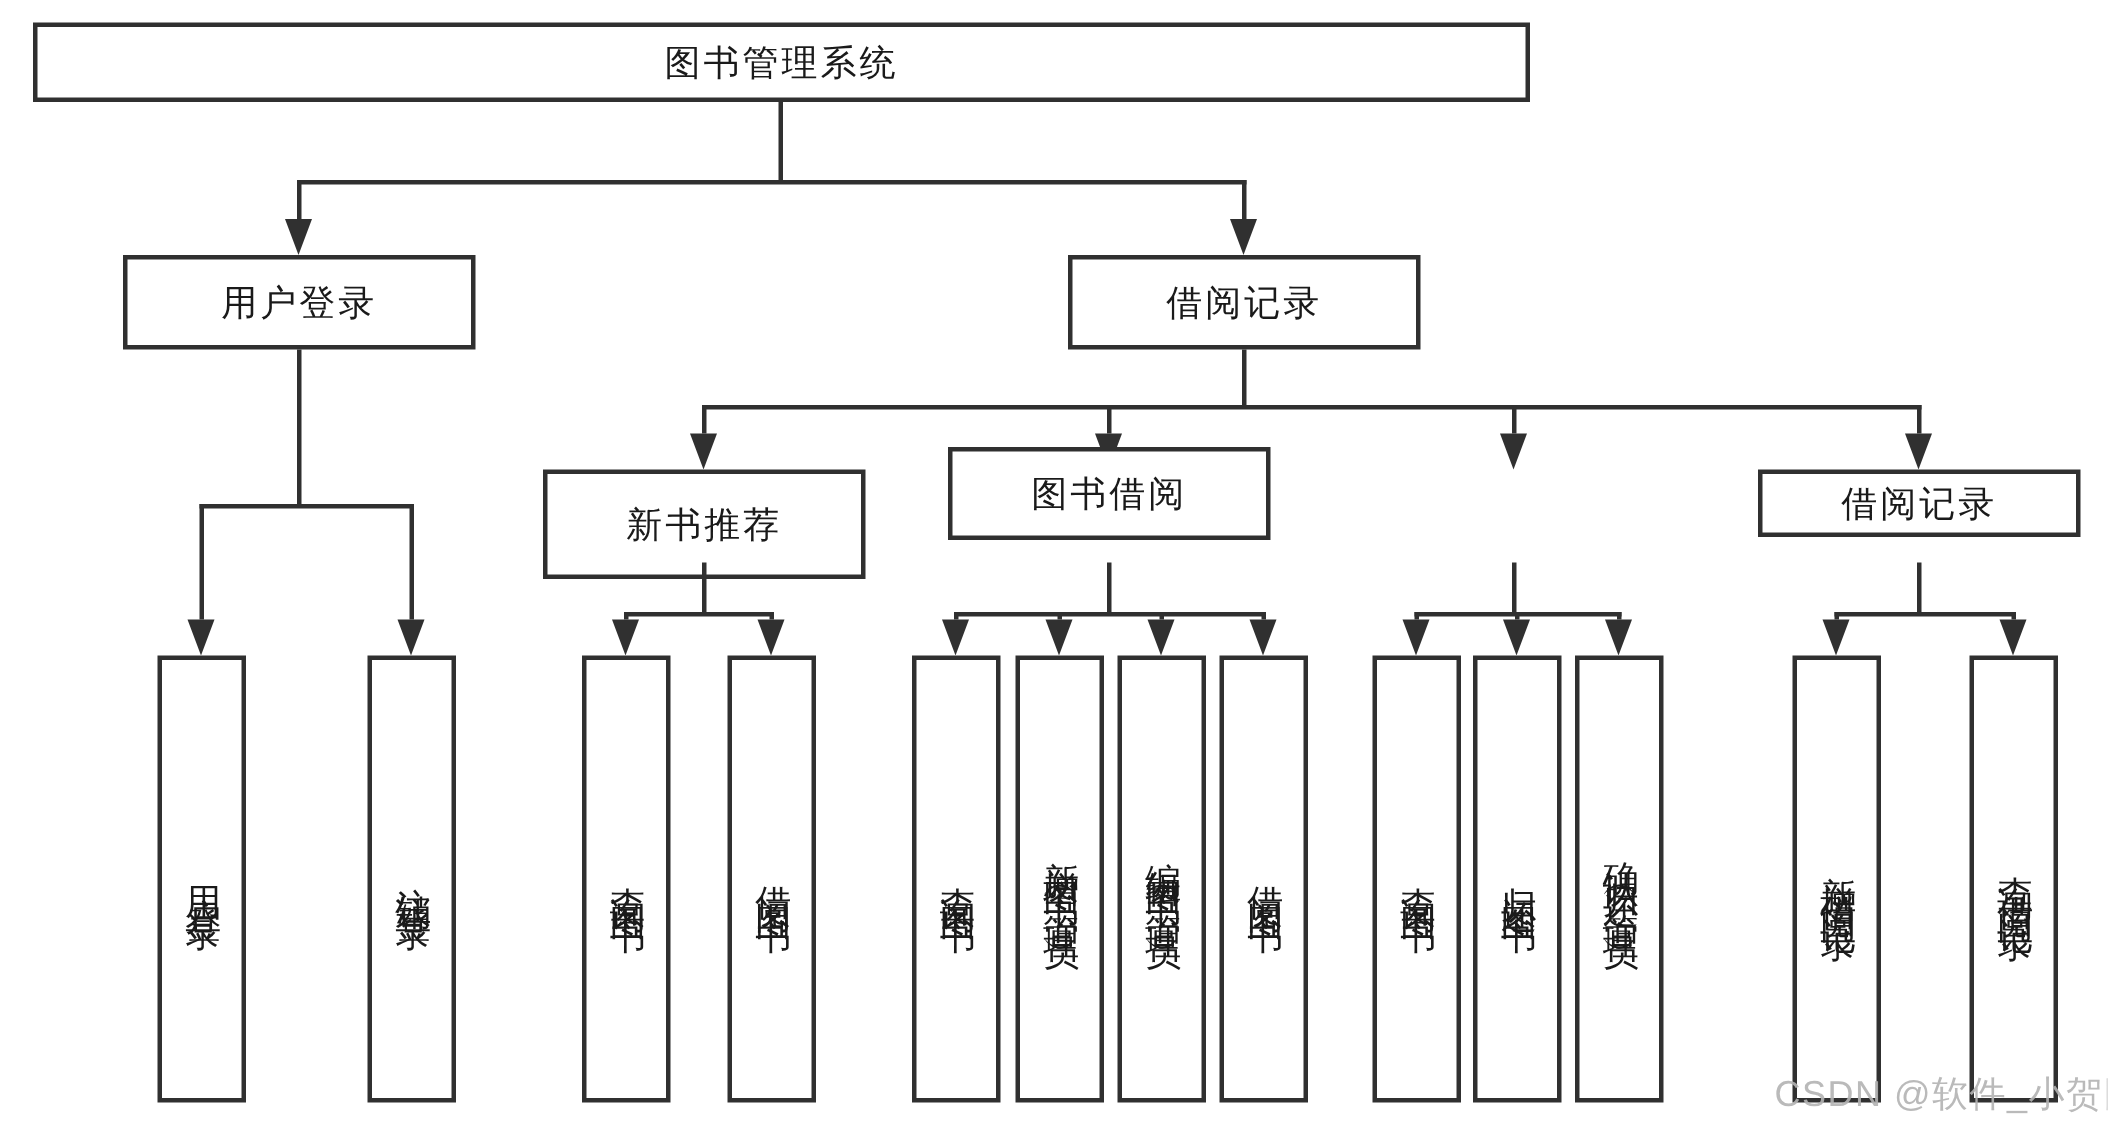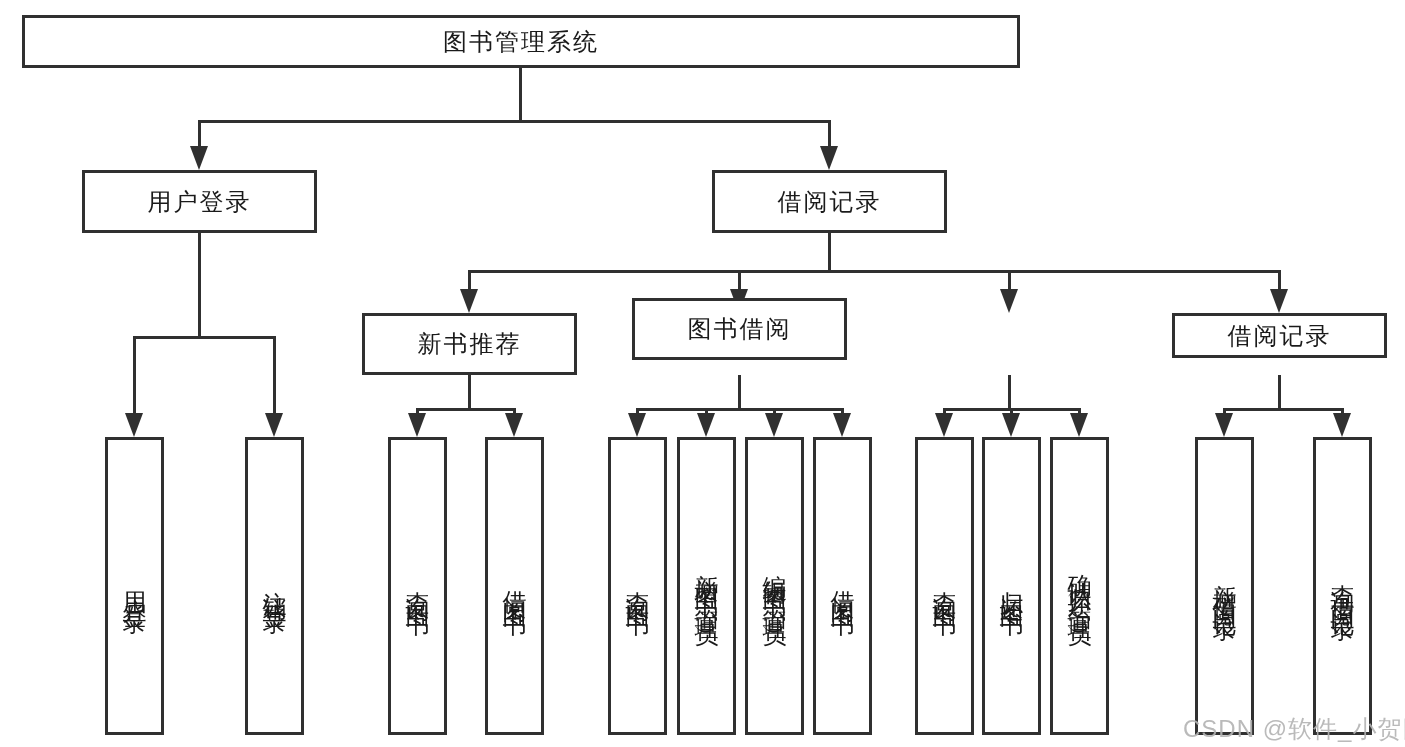--- a/index.html
+++ b/index.html
@@ -72,7 +72,7 @@
   <div class="vline" style="left:1278px;top:270px;height:19px"></div>
   <div class="arrow" style="left:1270px;top:289px"></div>
 
-  <div class="box" style="left:362px;top:313px;width:215px;height:62px">新书推荐</div>
+  <div class="box" style="left:362px;top:313px;width:215px;height:73px">新书推荐</div>
   <div class="box" style="left:632px;top:298px;width:215px;height:62px">图书借阅</div>
   <div class="box" style="left:1172px;top:313px;width:215px;height:45px">借阅记录</div>
 

